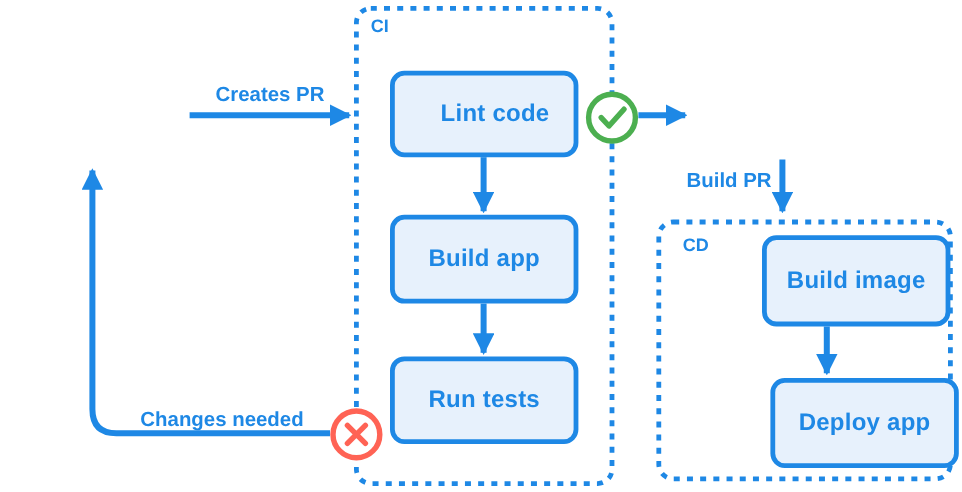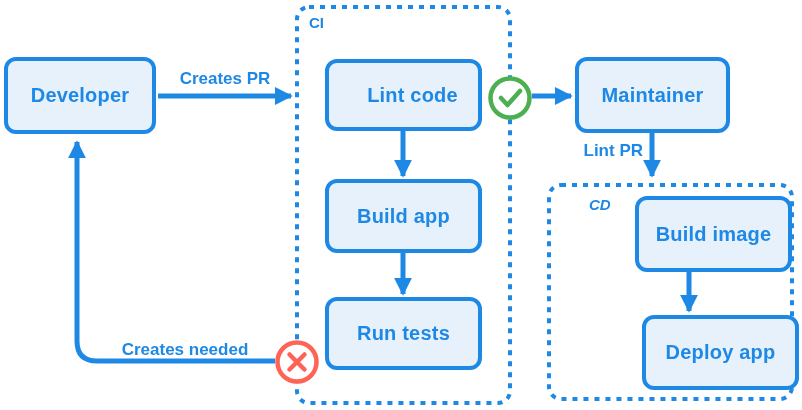--- a/index.html
+++ b/index.html
@@ -87,7 +87,6 @@
   <div class="group-label" style="left:309px;top:14px;">CI</div>
   <div class="group-label" style="left:589px;top:196px;font-style:italic;">CD</div>
 
-  <div class="node" style="left:4px;top:57px;width:152px;height:77px;">Developer</div>
   <div class="node" style="left:325px;top:59px;width:157px;height:72px;padding-left:18px;">Lint code</div>
   <div class="node" style="left:325px;top:297px;width:157px;height:73px;">Run tests</div>
   <div class="node" style="left:325px;top:179px;width:157px;height:74px;">Build app</div>

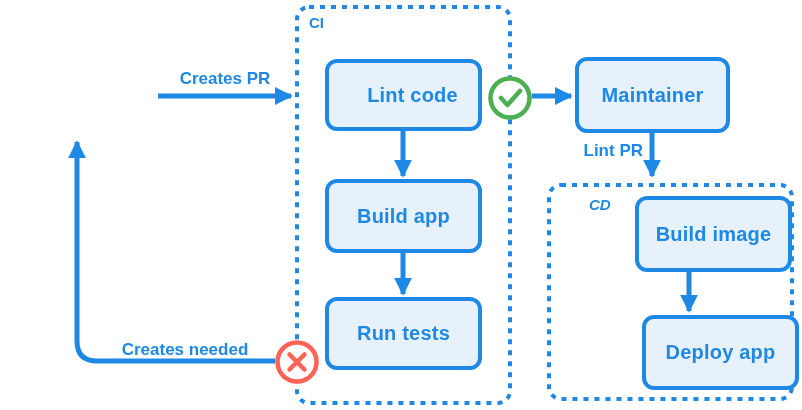--- a/index.html
+++ b/index.html
@@ -90,7 +90,6 @@
   <div class="node" style="left:325px;top:59px;width:157px;height:72px;padding-left:18px;">Lint code</div>
   <div class="node" style="left:325px;top:297px;width:157px;height:73px;">Run tests</div>
   <div class="node" style="left:325px;top:179px;width:157px;height:74px;">Build app</div>
-  <div class="node" style="left:575px;top:57px;width:155px;height:76px;">Maintainer</div>
   <div class="node" style="left:635px;top:196px;width:157px;height:76px;">Build image</div>
   <div class="node" style="left:611px;top:315px;width:157px;height:75px;margin-left:31px;">Deploy app</div>
 

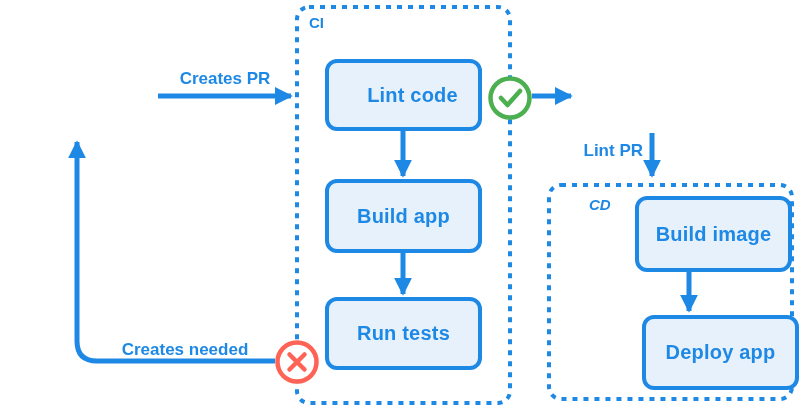--- a/index.html
+++ b/index.html
@@ -94,7 +94,7 @@
   <div class="node" style="left:611px;top:315px;width:157px;height:75px;margin-left:31px;">Deploy app</div>
 
   <div class="edge-label" style="left:158px;top:69px;width:134px;text-align:center;">Creates PR</div>
-  <div class="edge-label" style="left:543px;top:141px;width:100px;text-align:right;">Lint PR</div>
+  <div class="edge-label" style="left:543px;top:141px;width:100px;text-align:right;">Build PR</div>
   <div class="edge-label" style="left:110px;top:340px;width:150px;text-align:center;">Creates needed</div>
 
 </div>

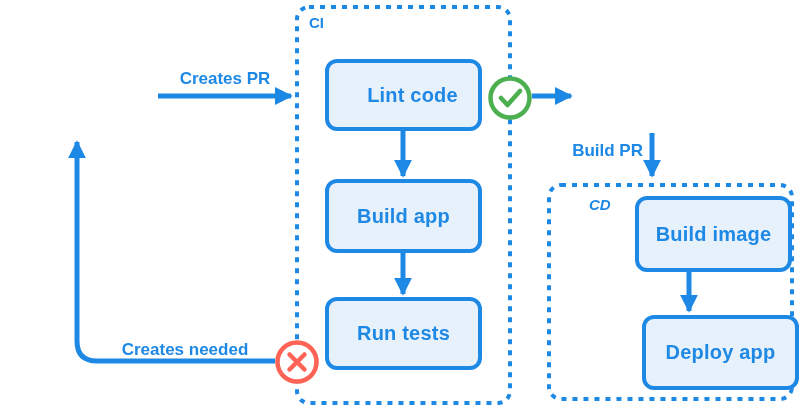--- a/index.html
+++ b/index.html
@@ -85,7 +85,7 @@
   </svg>
 
   <div class="group-label" style="left:309px;top:14px;">CI</div>
-  <div class="group-label" style="left:589px;top:196px;font-style:italic;">CD</div>
+  <div class="group-label" style="left:569px;top:196px;">CD</div>
 
   <div class="node" style="left:325px;top:59px;width:157px;height:72px;padding-left:18px;">Lint code</div>
   <div class="node" style="left:325px;top:297px;width:157px;height:73px;">Run tests</div>

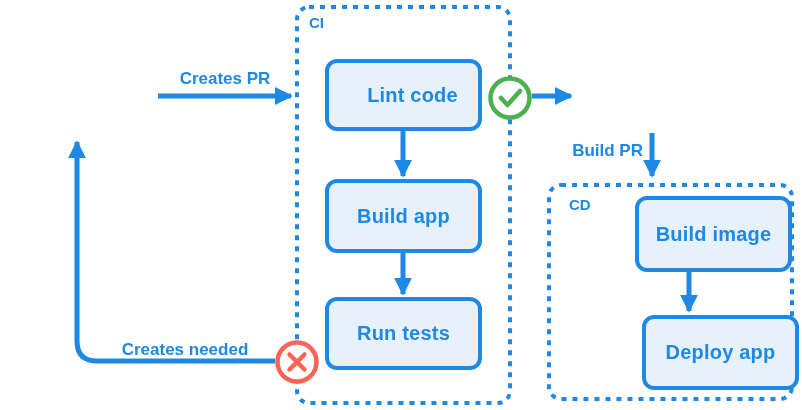--- a/index.html
+++ b/index.html
@@ -95,7 +95,7 @@
 
   <div class="edge-label" style="left:158px;top:69px;width:134px;text-align:center;">Creates PR</div>
   <div class="edge-label" style="left:543px;top:141px;width:100px;text-align:right;">Build PR</div>
-  <div class="edge-label" style="left:110px;top:340px;width:150px;text-align:center;">Creates needed</div>
+  <div class="edge-label" style="left:110px;top:340px;width:150px;text-align:center;">Changes needed</div>
 
 </div>
 

